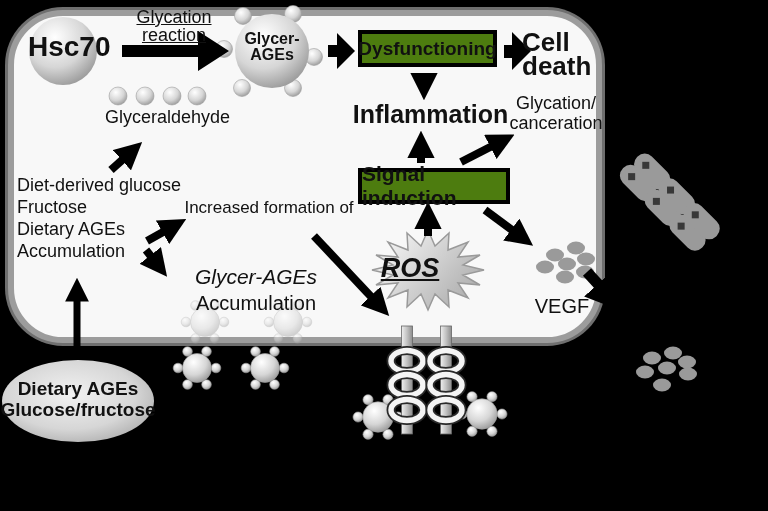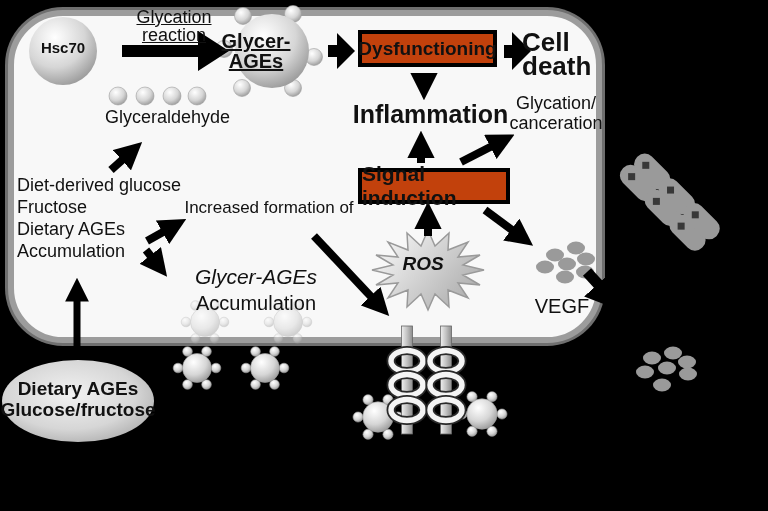--- a/index.html
+++ b/index.html
@@ -191,7 +191,7 @@
     <span>Signal induction</span>
   </div>
 
-  <div class="txt ctr b" style="left:28px;top:40px;width:70px;font-size:15px;">Hsc70</div>
+  <div class="txt ctr b" style="left:28px;top:32px;width:70px;font-size:28px;">Hsc70</div>
 
   <div class="txt ctr" style="left:118px;top:8px;width:112px;font-size:18px;line-height:1.0;text-decoration:underline;">Glycation
 reaction</div>

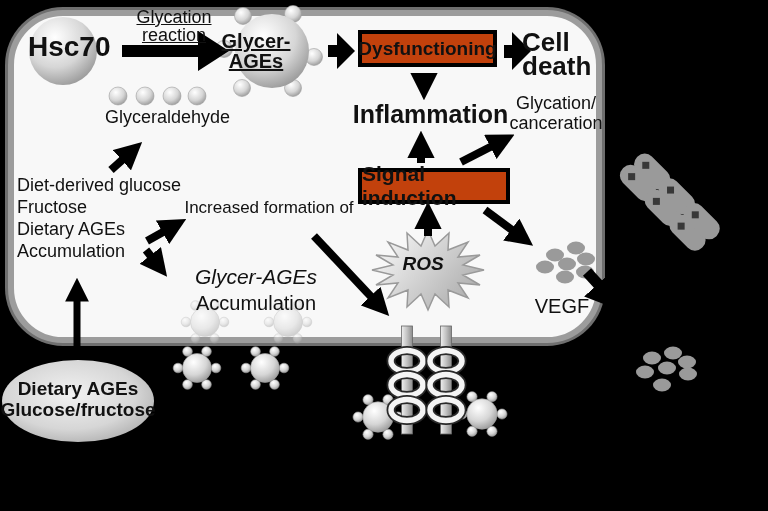--- a/index.html
+++ b/index.html
@@ -196,7 +196,7 @@
   <div class="txt ctr" style="left:118px;top:8px;width:112px;font-size:18px;line-height:1.0;text-decoration:underline;">Glycation
 reaction</div>
 
-  <div class="txt ctr b" style="left:211px;top:31px;width:90px;font-size:20px;line-height:1.0;text-decoration:underline;">Glycer-
+  <div class="txt ctr b" style="left:227px;top:31px;width:90px;font-size:16px;line-height:1.0;">Glycer-
 AGEs</div>
 
   <div class="txt b" style="left:522px;top:31px;width:90px;font-size:26px;line-height:0.92;">Cell

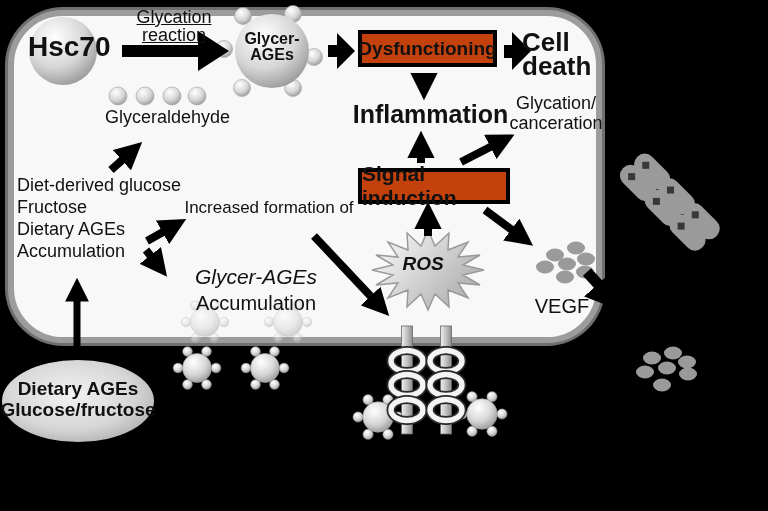--- a/index.html
+++ b/index.html
@@ -14,7 +14,7 @@
   .b{font-weight:bold;}
   .i{font-style:italic;}
   .boxed{position:absolute;z-index:3;box-sizing:border-box;border:4px solid #000;
-         background:#c2410c;display:flex;align-items:center;justify-content:center;
+         background:#4d7c0f;display:flex;align-items:center;justify-content:center;
          font-weight:bold;}
 </style>
 </head>

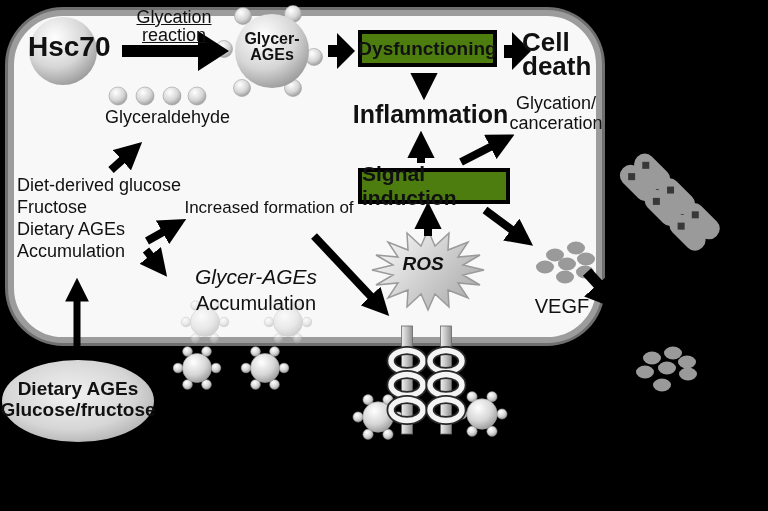--- a/index.html
+++ b/index.html
@@ -220,7 +220,7 @@
   <div class="txt ctr i" style="left:166px;top:266px;width:180px;font-size:21px;">Glycer-AGEs</div>
   <div class="txt ctr" style="left:166px;top:293px;width:180px;font-size:20px;">Accumulation</div>
 
-  <div class="txt ctr b i" style="left:383px;top:254px;width:80px;font-size:19px;">ROS</div>
+  <div class="txt ctr b i" style="left:370px;top:254px;width:80px;font-size:27px;text-decoration:underline;">ROS</div>
 
   <div class="txt ctr" style="left:522px;top:296px;width:80px;font-size:20px;">VEGF</div>
 

